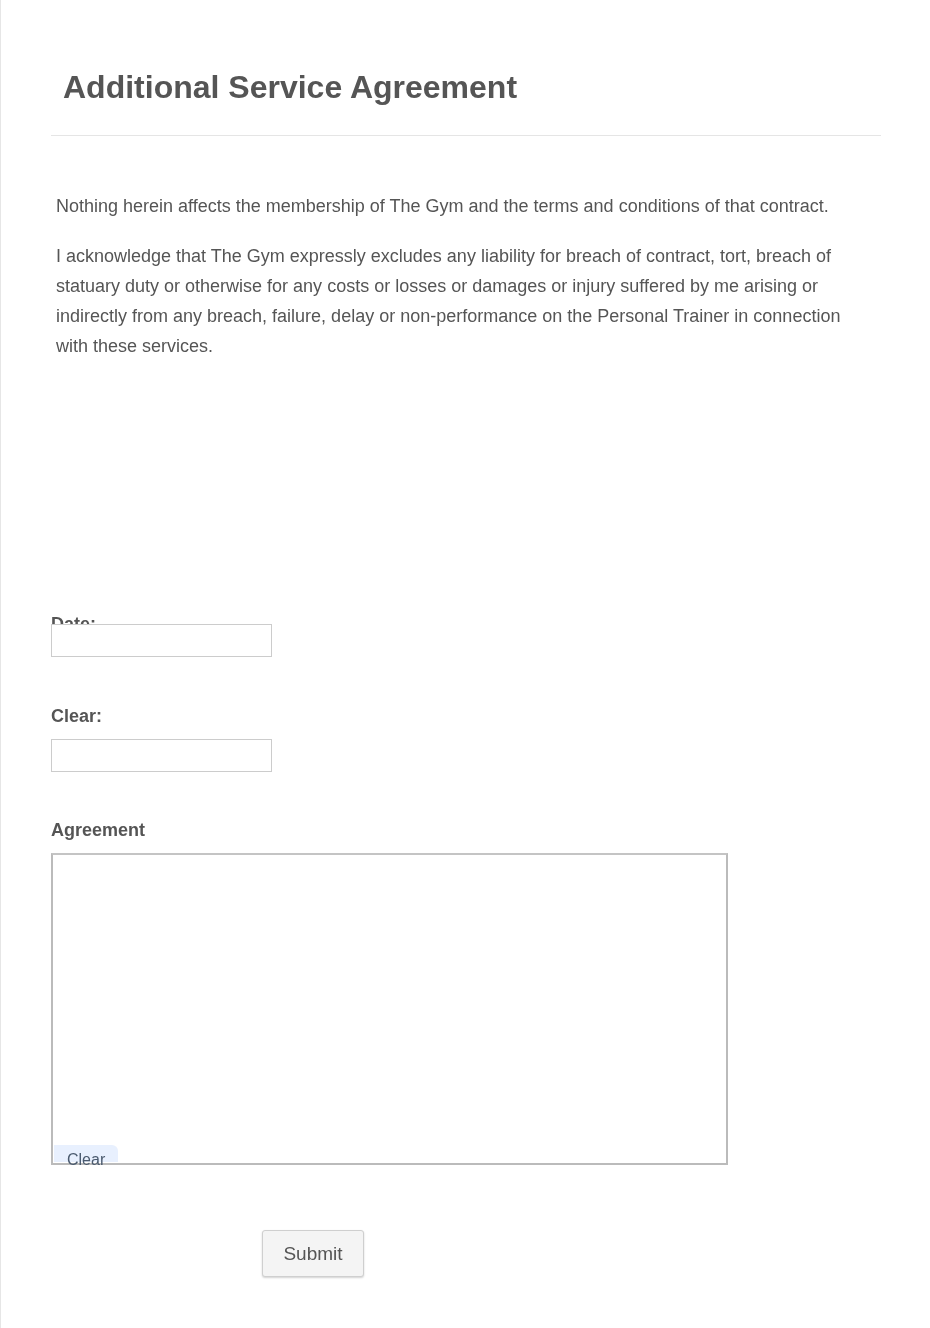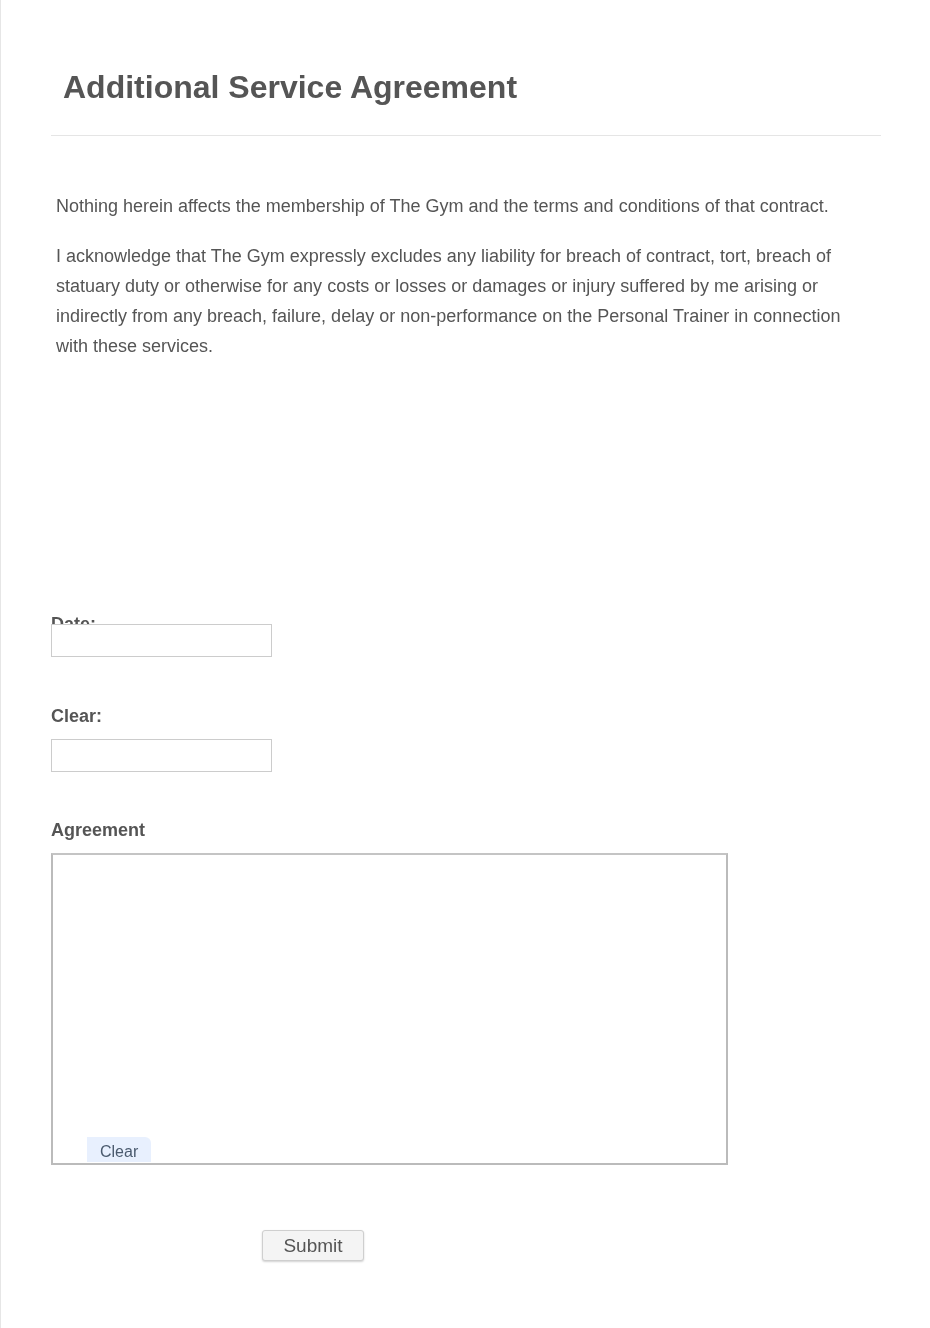--- a/index.html
+++ b/index.html
@@ -35,11 +35,10 @@
     border: 2px solid #bbbbbb; border-top-color: #c4c4c4; background: #ffffff;
   }
   .clear-btn {
-    position: absolute; left: 1px; bottom: 1px; height: 25px; padding: 0 13px;
+    position: absolute; left: 1px; bottom: 1px; height: 17px; padding: 0 13px;
     background: #e8f0fe; border: none; border-radius: 0 6px 0 0;
     font-family: "Liberation Sans", sans-serif; font-size: 16px; color: #4a5a6e; line-height: 29px;
     cursor: pointer;
-    margin-left: 33px;
   }
   .submit-btn {
     position: absolute; left: 261px; top: 1230px; width: 102px; height: 31px;

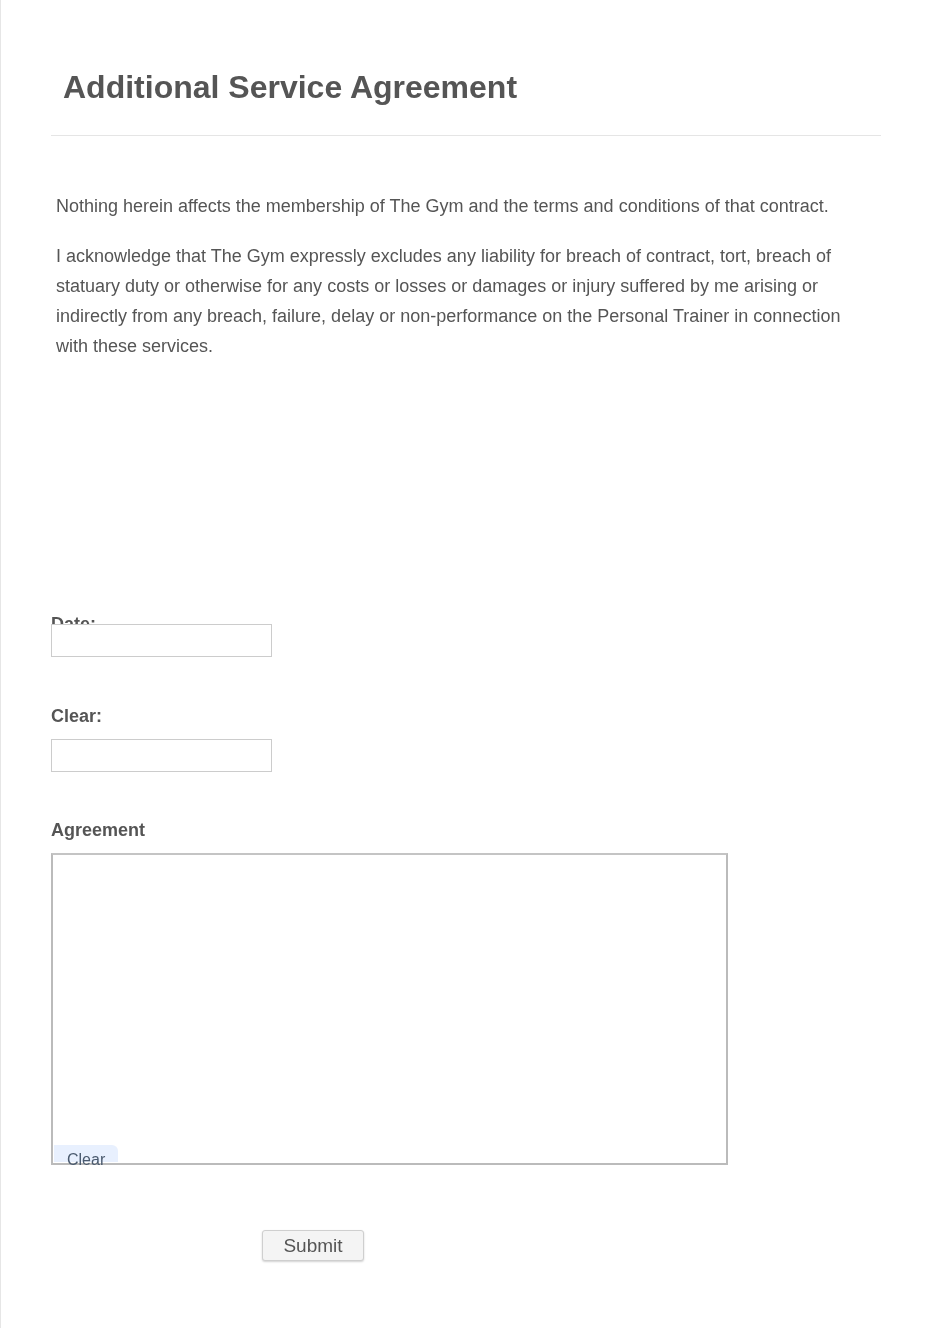--- a/index.html
+++ b/index.html
@@ -41,7 +41,7 @@
     cursor: pointer;
   }
   .submit-btn {
-    position: absolute; left: 261px; top: 1230px; width: 102px; height: 31px;
+    position: absolute; left: 261px; top: 1230px; width: 102px; height: 47px;
     background: #f4f4f4; border: 1px solid #cfcfcf; border-radius: 3px;
     box-shadow: 0 1px 2px rgba(0,0,0,0.18);
     font-family: "Liberation Sans", sans-serif; font-size: 19px; color: #555555; cursor: pointer;

